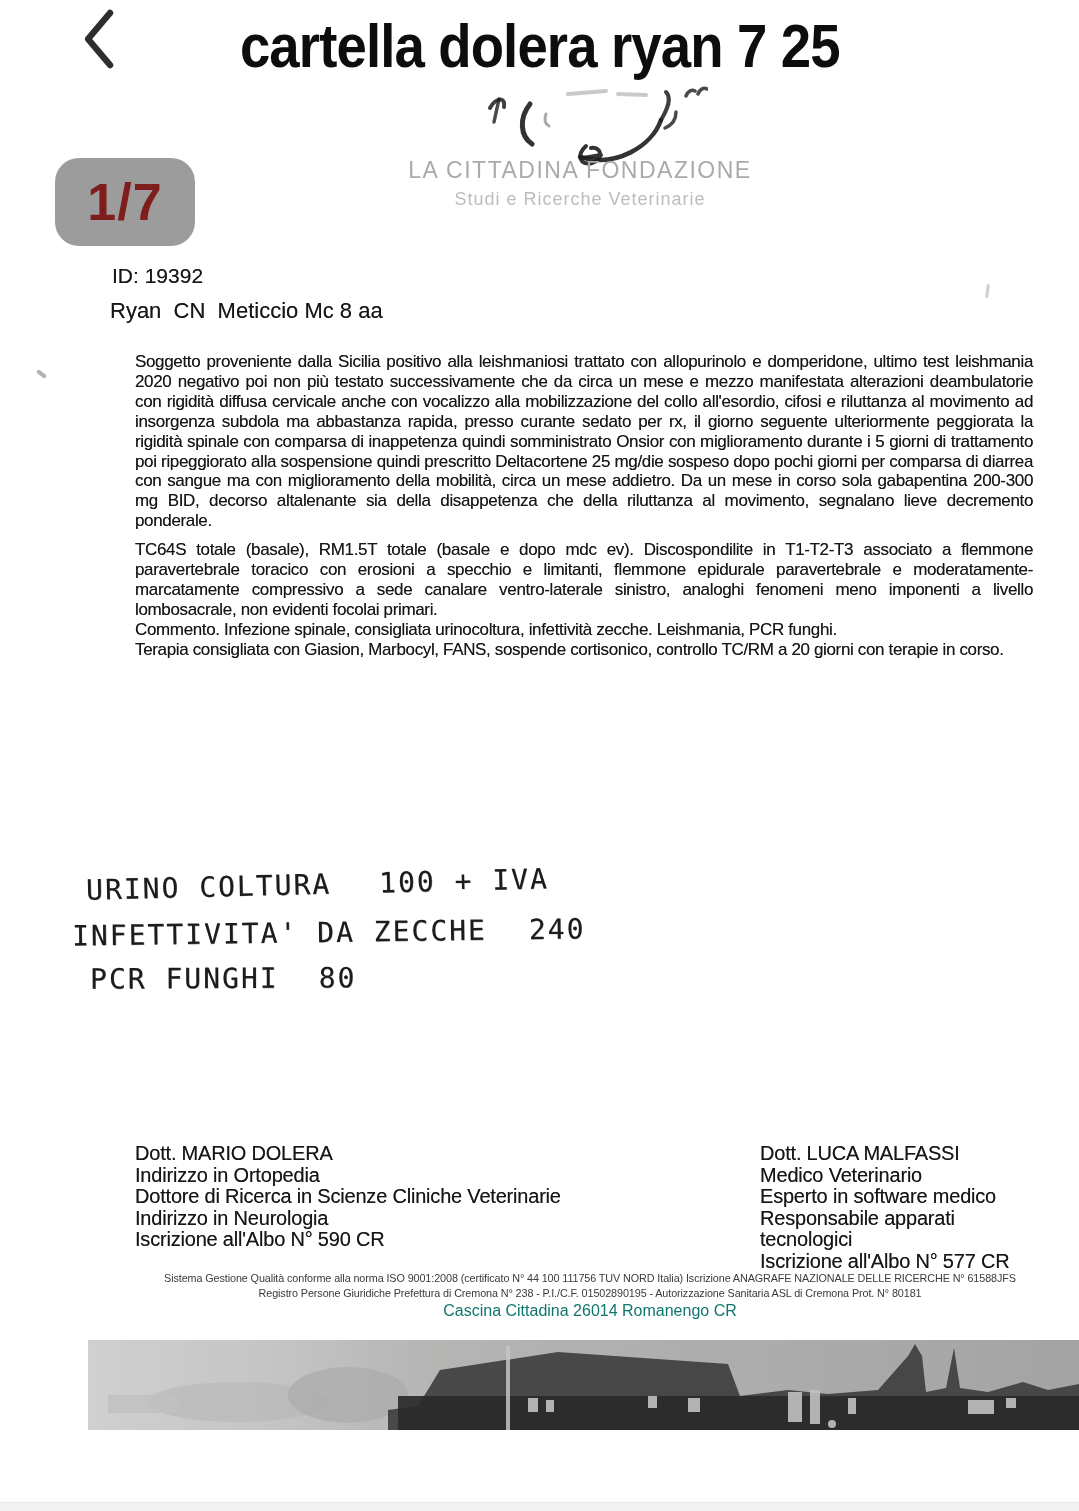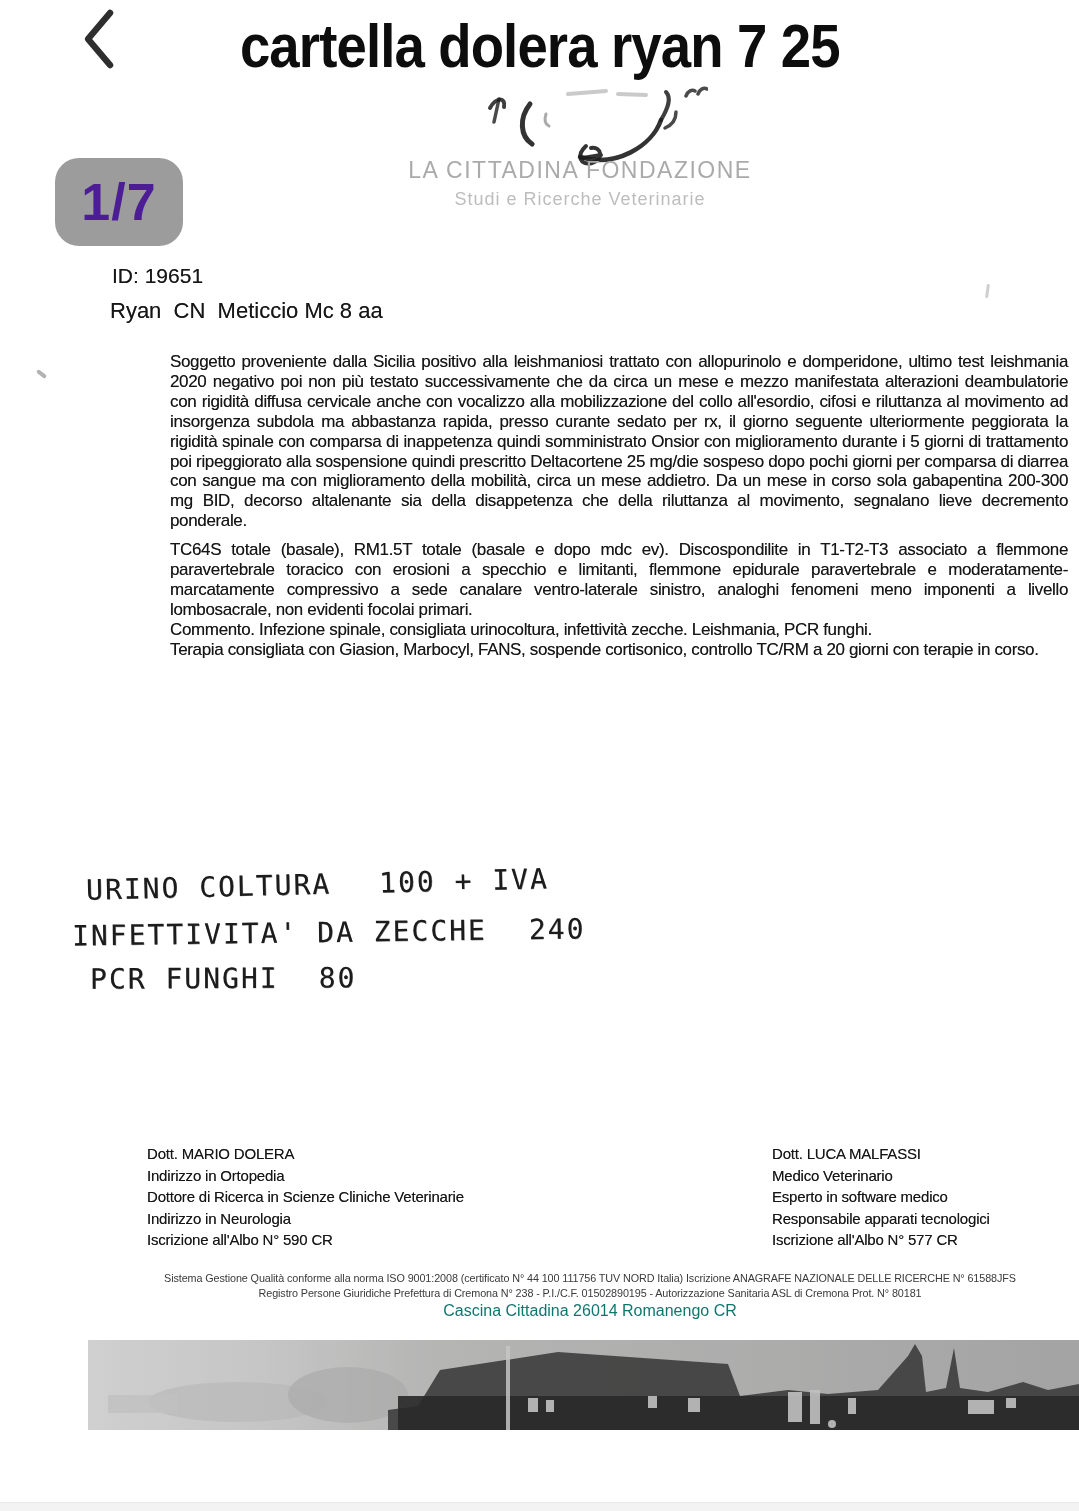--- a/index.html
+++ b/index.html
@@ -14,9 +14,9 @@
                font-size:62px; font-weight:700; color:#0d0d0d; letter-spacing:-1px; white-space:nowrap; }
   .app-title .condense { display:inline-block; transform:scaleX(0.88); transform-origin:center; }
 
-  .page-badge { position:absolute; left:55px; top:158px; width:128px; height:88px;
+  .page-badge { position:absolute; left:55px; top:158px; width:140px; height:88px;
                 background:#9c9c9c; border-radius:24px; display:flex; align-items:center; justify-content:center;
-                color:#4c1d95; font-size:52px; font-weight:700; letter-spacing:1px; }
+                color:#7f1d1d; font-size:52px; font-weight:700; letter-spacing:1px; }
 
   
   .stamp { position:absolute; left:468px; top:84px; }

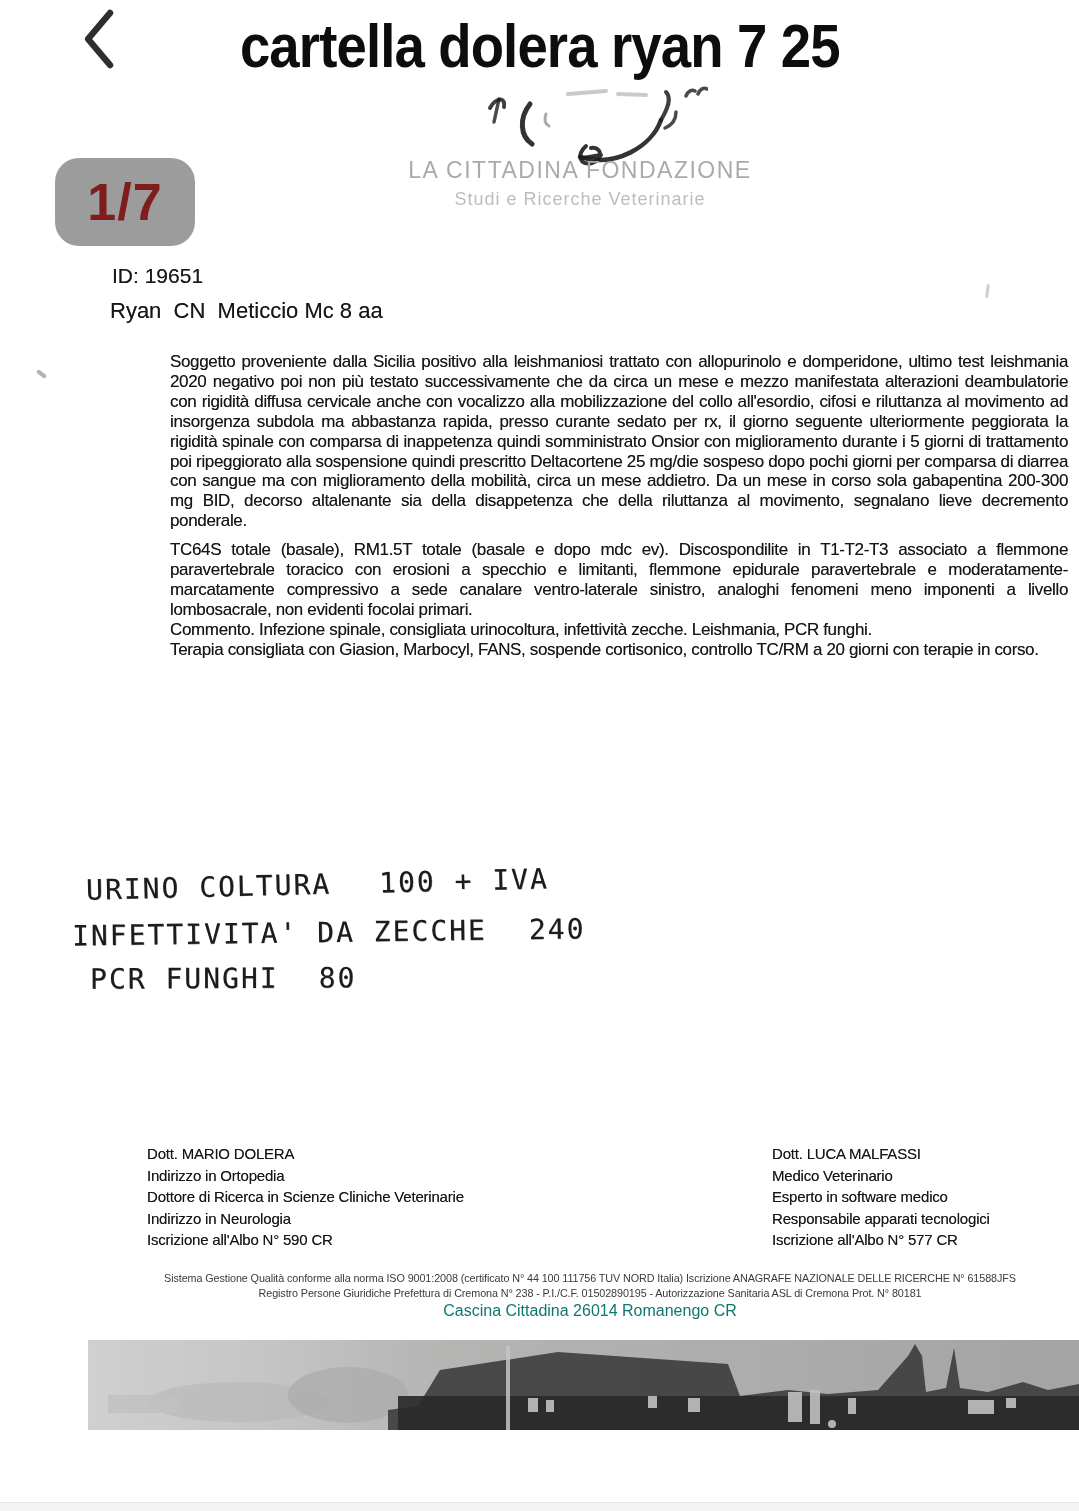--- a/index.html
+++ b/index.html
@@ -112,7 +112,7 @@
   <div class="org-name">LA CITTADINA FONDAZIONE</div>
   <div class="org-sub">Studi e Ricerche Veterinarie</div>
 
-  <div class="id-line scan-text">ID: 19651</div>
+  <div class="id-line scan-text">ID: 19392</div>
   <div class="name-line scan-text">Ryan  CN  Meticcio Mc 8 aa</div>
 
   <div class="report scan-text">

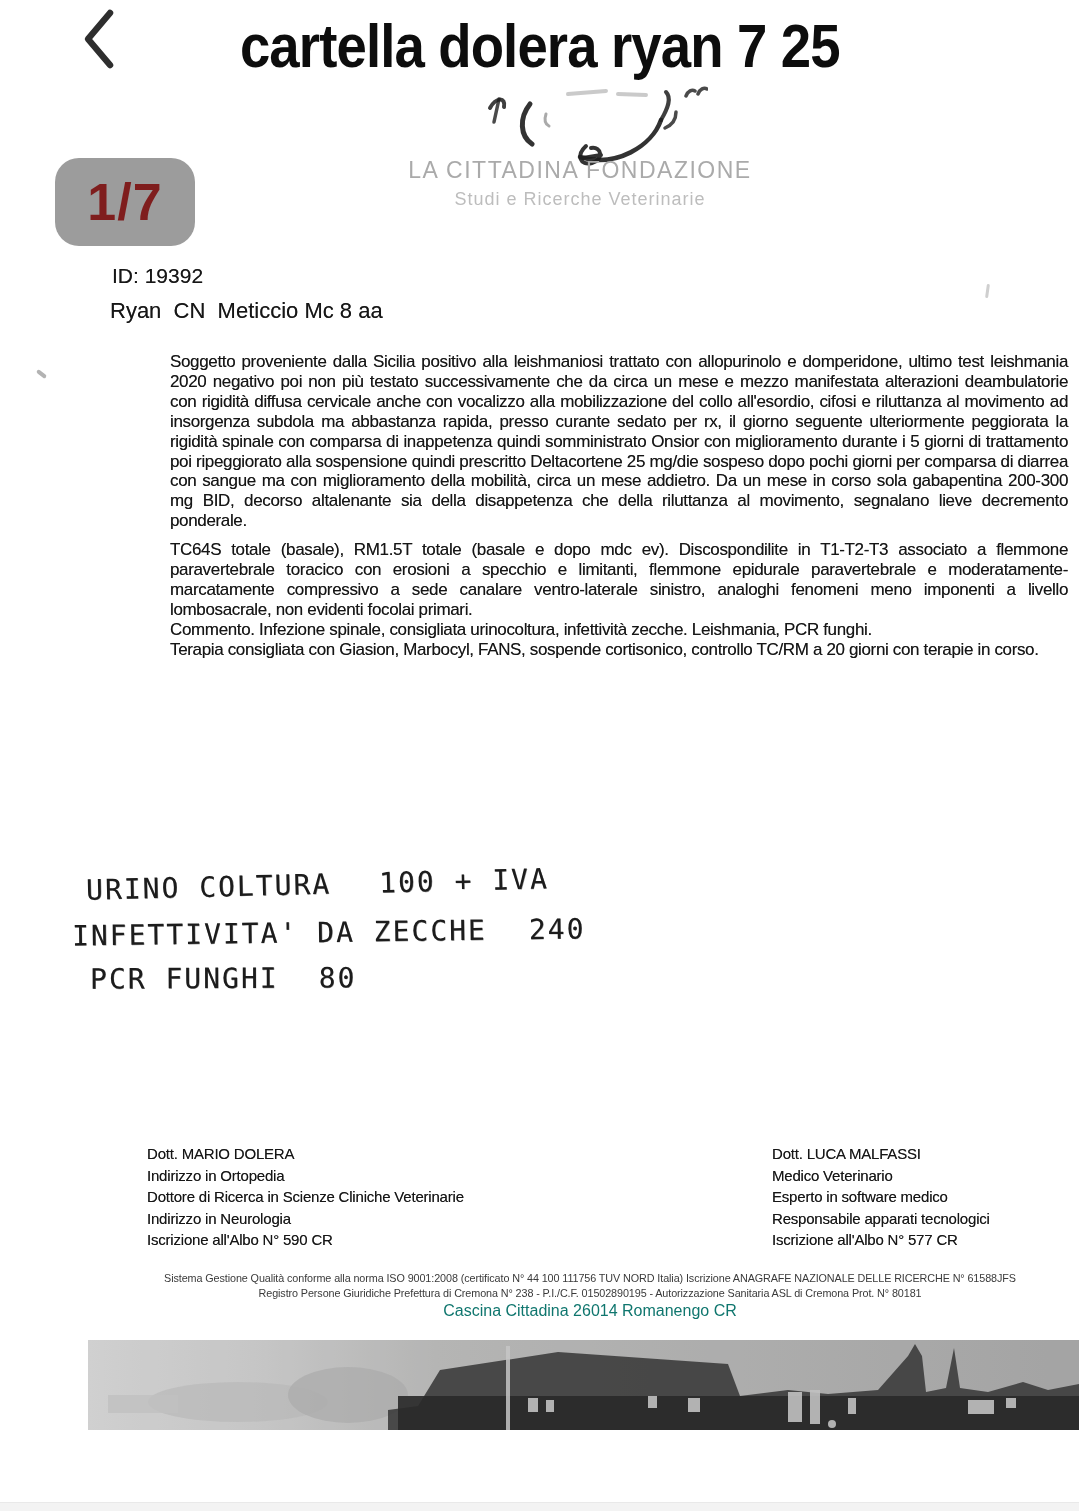--- a/index.html
+++ b/index.html
@@ -31,7 +31,7 @@
   .name-line { position:absolute; left:110px; top:298px; font-size:22px; white-space:pre;text-align:right; }
 
   .report { position:absolute; left:135px; top:352px; width:898px;
-            font-size:17px; line-height:19.9px; letter-spacing:-0.35px; text-align:justify;margin-left:35px; }
+            font-size:17px; line-height:19.9px; letter-spacing:-0.35px; text-align:justify; }
   .report p.history  { margin-bottom:9px; }
   .report p.comment  { text-align:left; }
 

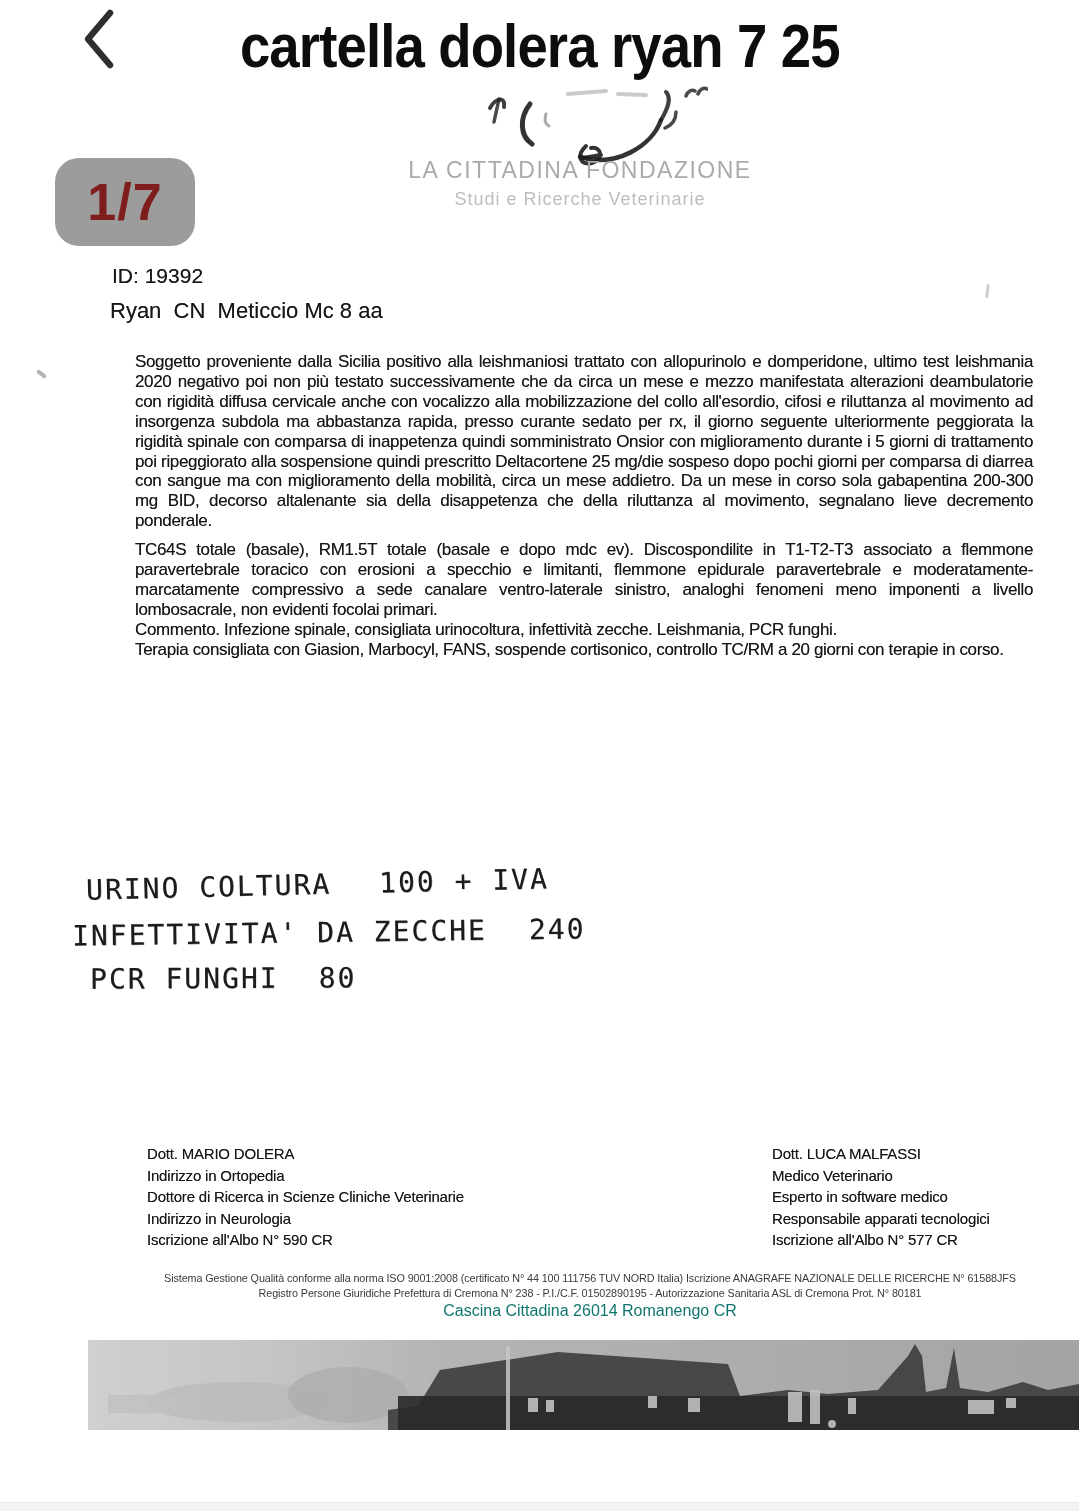--- a/index.html
+++ b/index.html
@@ -48,8 +48,8 @@
   .hand3 .price { margin-left:40px; }
 
   
-  .doctors { position:absolute; left:147px; top:1143px; width:897px; display:flex; justify-content:space-between;
-             font-size:15px; line-height:21.6px; letter-spacing:-0.2px; }
+  .doctors { position:absolute; left:135px; top:1143px; width:897px; display:flex; justify-content:space-between;
+             font-size:20px; line-height:21.6px; letter-spacing:-0.2px; }
   .doc-col-right { width:272px; }
 
   

